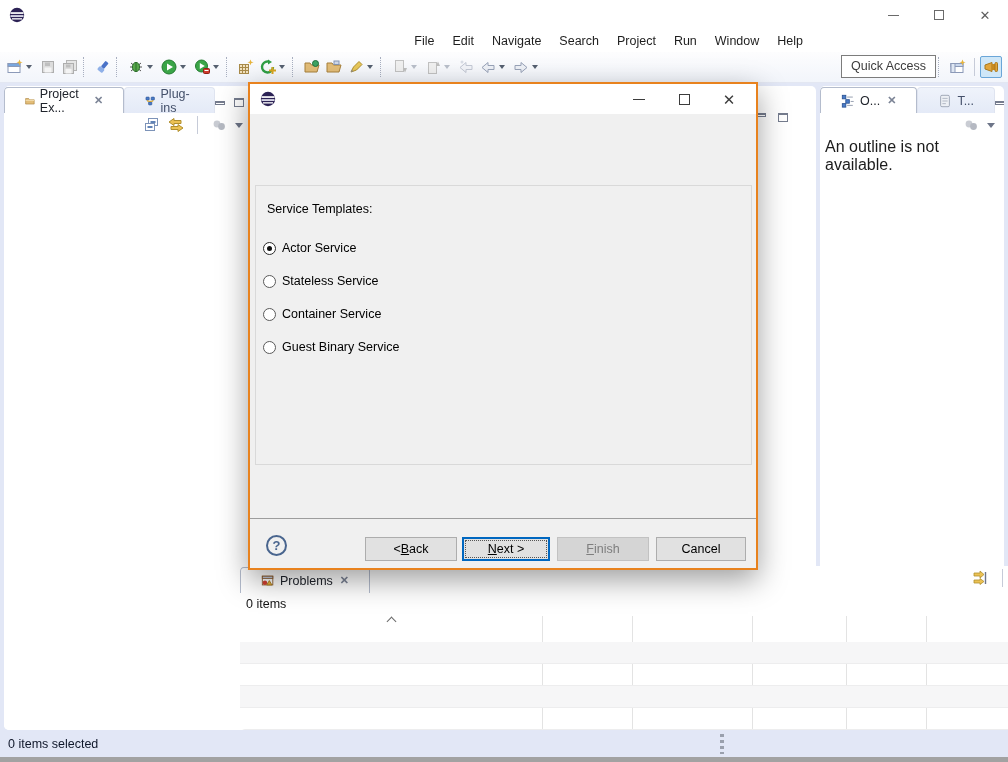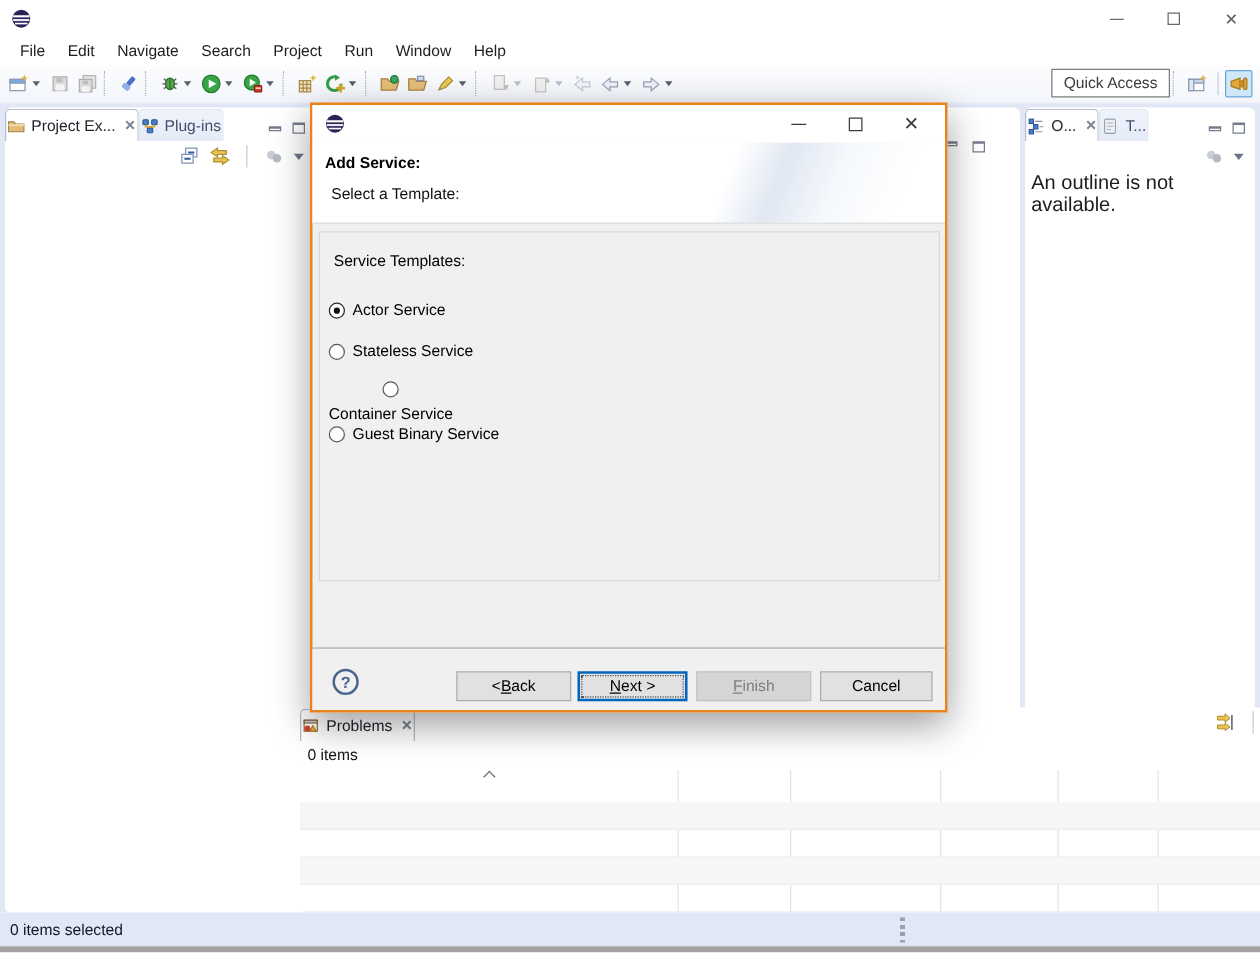--- a/index.html
+++ b/index.html
@@ -18,7 +18,7 @@
   .glyph-close { font-size:13px; color:#5f5f5f; line-height:1; }
 
   
-  .menubar { position:absolute; left:0; top:30px; width:812px; height:22px; background:#fff; display:flex; align-items:center; padding-left:7px; }
+  .menubar { position:absolute; left:0; top:30px; width:812px; height:22px; background:#fff; display:flex; align-items:center; padding-left:7px;justify-content:flex-end; }
   .menu-item { padding:3px 9px; color:#1e1e1e; font-size:12.5px; }
 
   

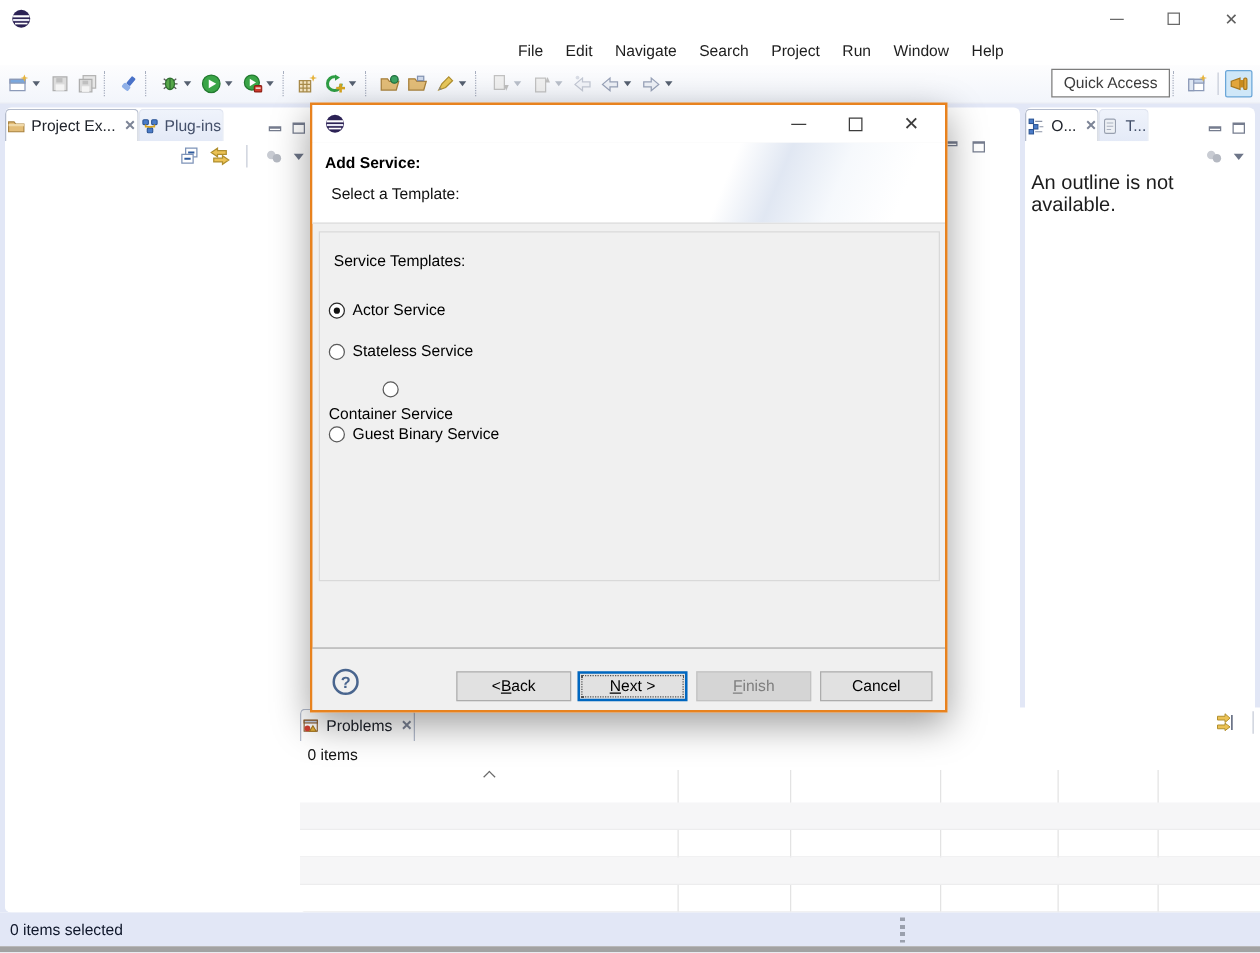--- a/index.html
+++ b/index.html
@@ -41,7 +41,7 @@
   .workbench { position:absolute; left:0; top:83px; width:1008px; height:647px; background:#e2e7f6; }
   .panel { position:absolute; background:#fff; border-radius:5px; overflow:hidden; }
   .tabstrip { position:absolute; left:0; top:0; right:0; height:27px; display:flex; align-items:flex-end; }
-  .tab { height:26px; display:flex; align-items:center; gap:5px; padding:0 1px; border-radius:4px 4px 0 0; font-size:12.5px; }
+  .tab { height:26px; display:flex; align-items:center; gap:5px; padding:0 20px; border-radius:4px 4px 0 0; font-size:12.5px; }
   .tab.sel { background:#fff; border:1px solid #b4bccd; border-bottom:none; color:#20242c; }
   .tab.unsel { background:linear-gradient(#eff3fb,#e4eaf7); border:1px solid #dfe4f0; border-bottom:none; color:#44506a; }
   .tab-close { color:#7c8496; font-size:11px; font-weight:bold; margin-left:2px; }

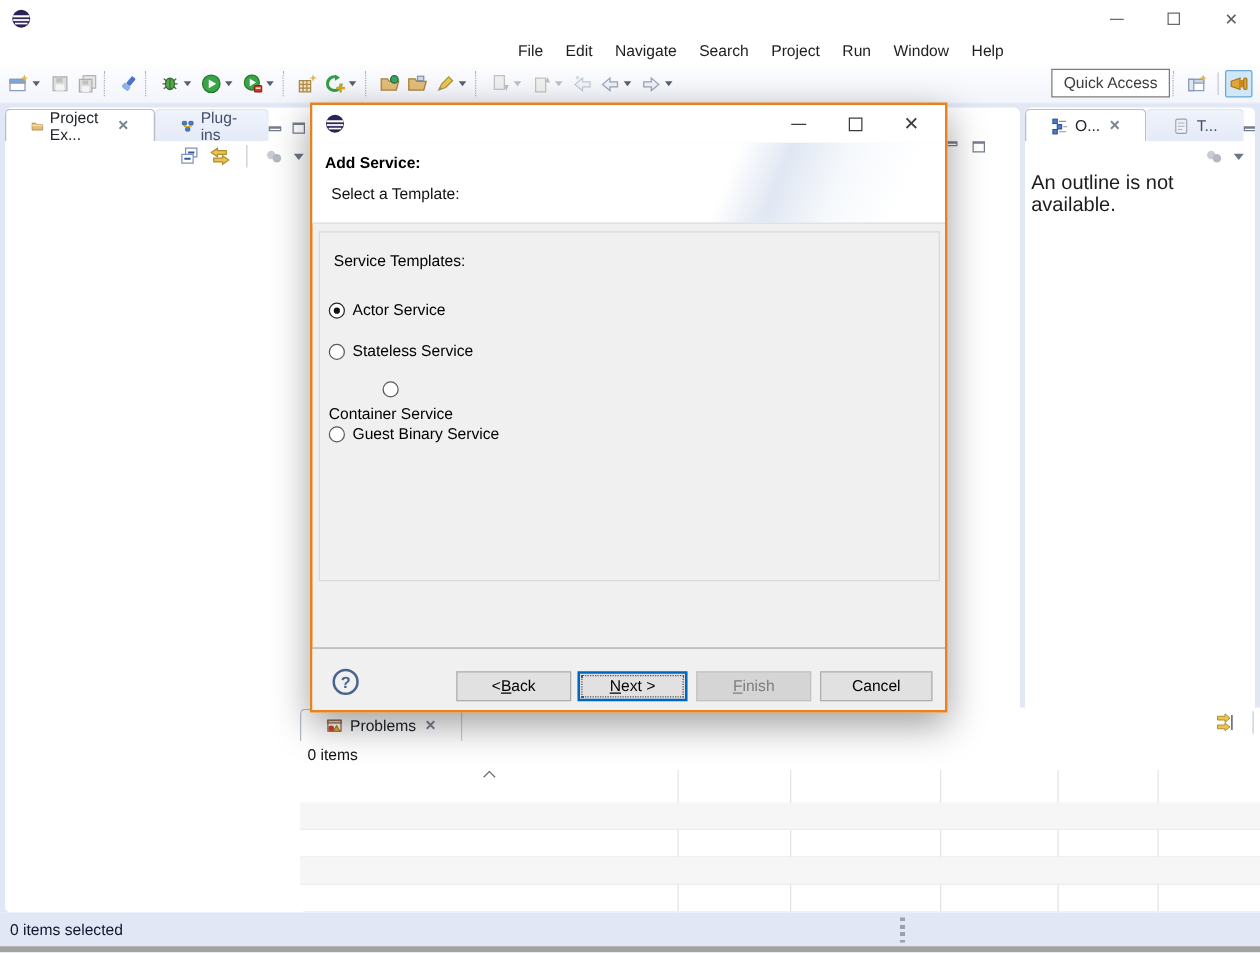--- a/index.html
+++ b/index.html
@@ -463,10 +463,6 @@
         </span>
     </div>
 
-    <div class="dlg-header">
-      <span class="dlg-heading">Add Service:</span>
-      <span class="dlg-subheading">Select a Template:</span>
-    </div>
 
     <div class="groupbox">
       <span class="group-label">Service Templates:</span>

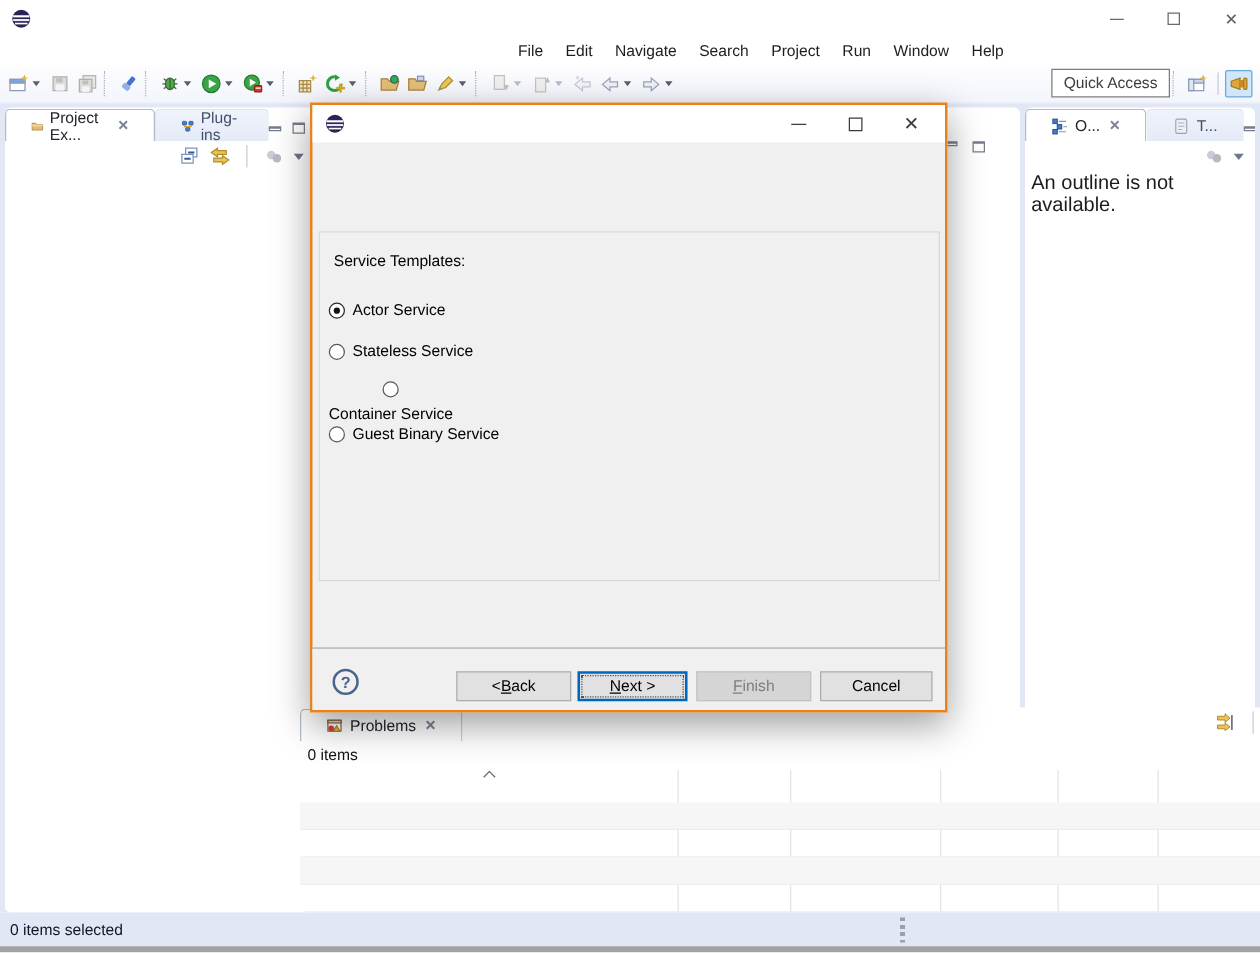--- a/index.html
+++ b/index.html
@@ -474,7 +474,7 @@
         <span class="radio"></span>
         <span class="radio-label">Stateless Service</span>
       </div>
-      <div class="radio-row" style="top:119px;flex-direction:column;">
+      <div class="radio-row" style="top:119px;">
         <span class="radio"></span>
         <span class="radio-label">Container Service</span>
       </div>

